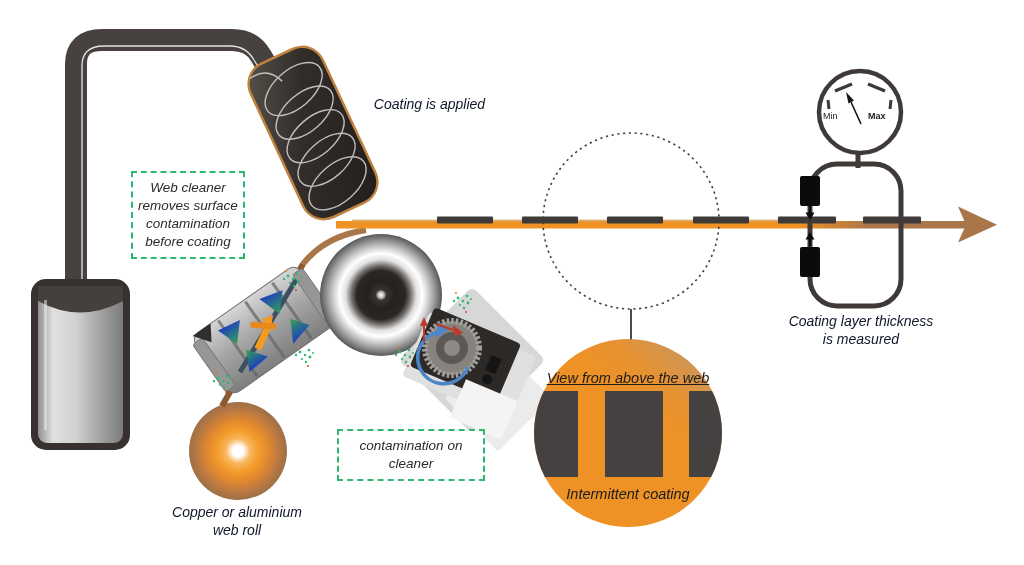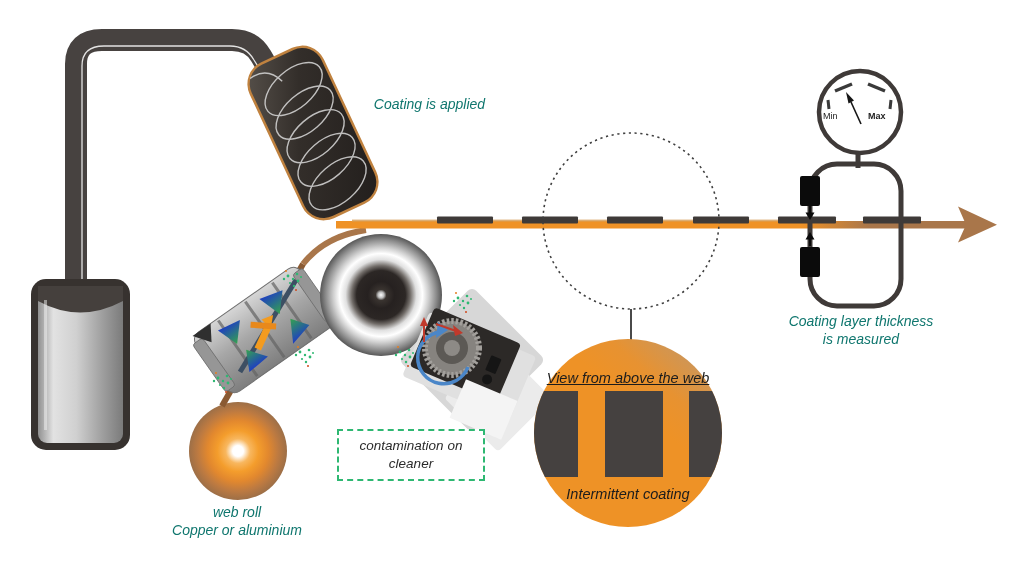--- a/index.html
+++ b/index.html
@@ -6,7 +6,7 @@
   .stage{position:relative;width:1024px;height:565px;background:#ffffff;overflow:hidden;
          font-family:"Liberation Sans",sans-serif;}
   .stage svg{position:absolute;left:0;top:0;}
-  .cap{position:absolute;font-style:italic;font-size:14px;line-height:1.32;color:#0f766e;
+  .cap{position:absolute;font-style:italic;font-size:14px;line-height:1.32;color:#0f172a;
        text-align:center;}
   .cap div{white-space:nowrap;}
   .mag{font-size:14.5px;color:#1c1c1c;}

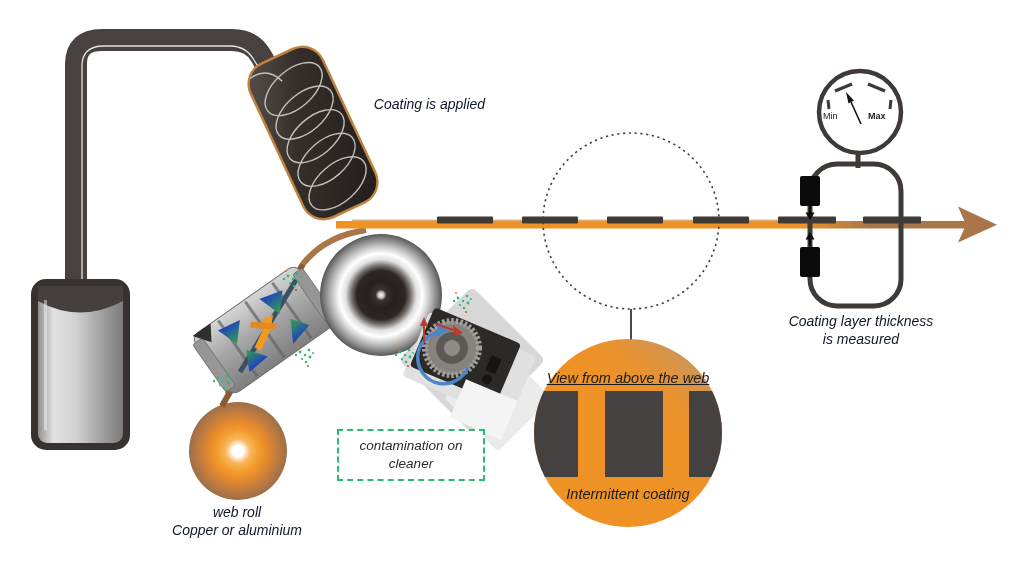--- a/index.html
+++ b/index.html
@@ -236,6 +236,12 @@
   <div>Coating is applied</div>
 </div>
 
+<div class="callout" style="left:131px;top:171px;width:114px;">
+  <div>Web cleaner</div>
+  <div>removes surface</div>
+  <div>contamination</div>
+  <div>before coating</div>
+</div>
 
 <div class="callout" style="left:337px;top:429px;width:148px;">
   <div>contamination on</div>

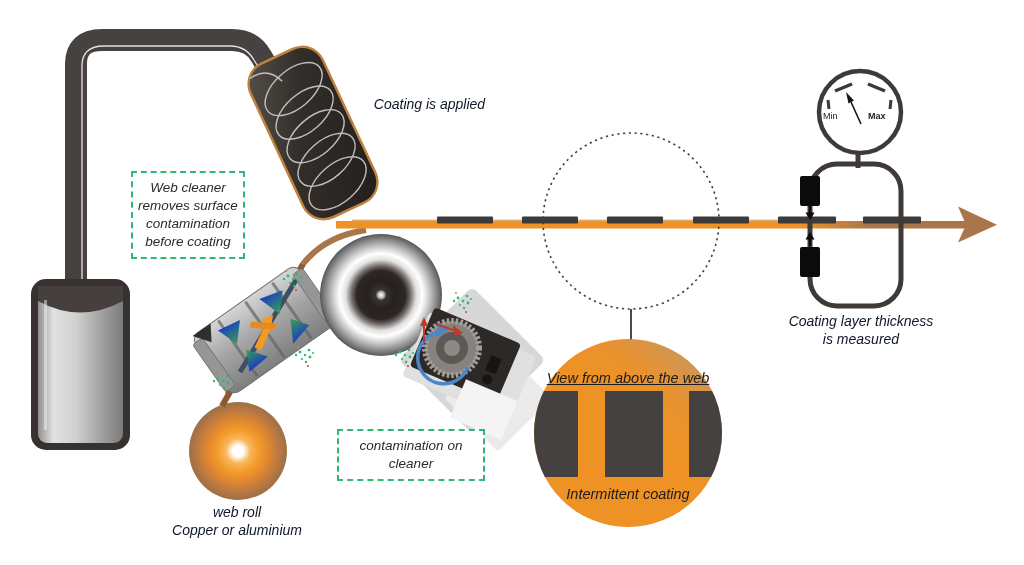--- a/index.html
+++ b/index.html
@@ -249,8 +249,8 @@
 </div>
 
 <div class="cap" style="left:157px;top:503px;width:160px;">
+  <div>Copper or aluminium</div>
   <div>web roll</div>
-  <div>Copper or aluminium</div>
 </div>
 
 <div class="cap mag" style="left:533px;top:369px;width:190px;text-decoration:underline;">

